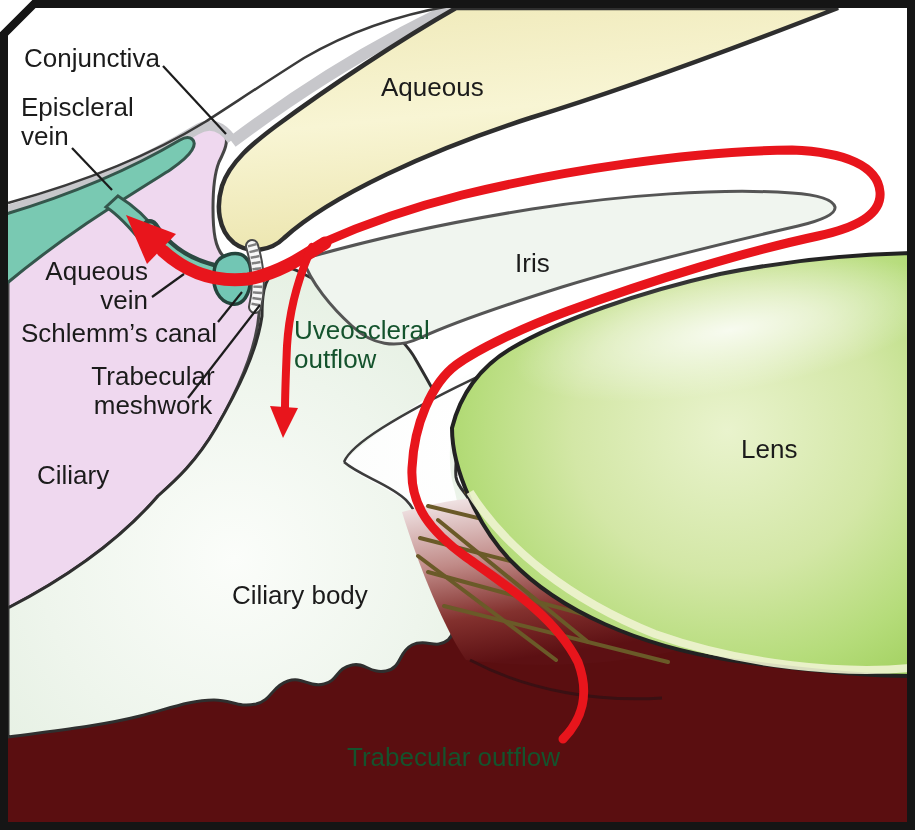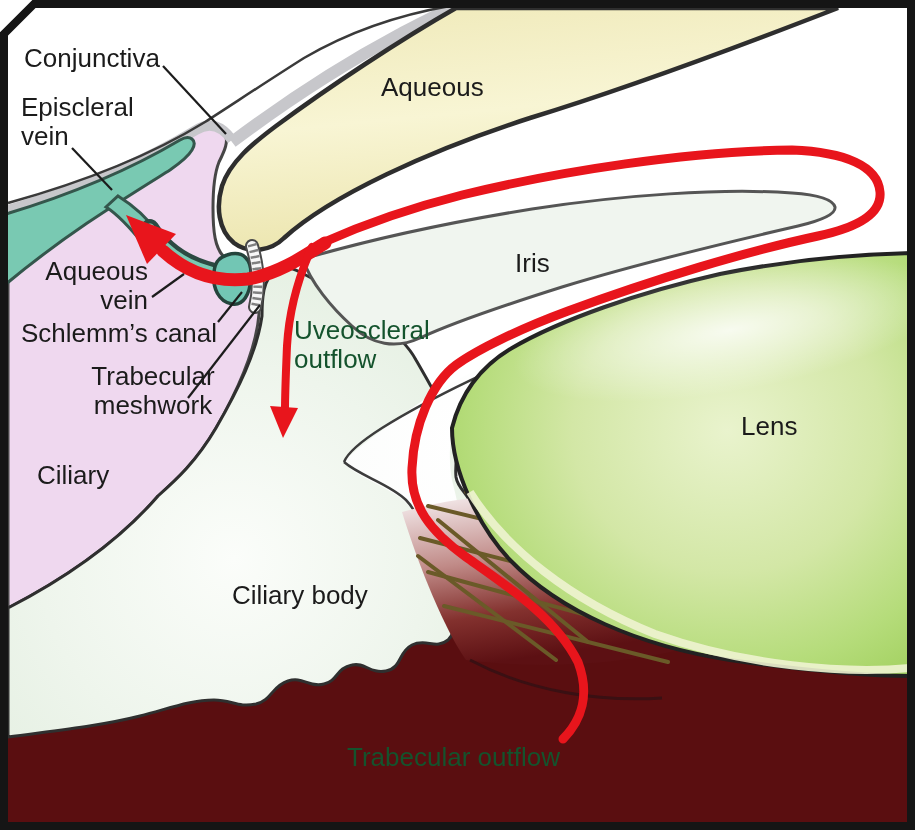--- a/index.html
+++ b/index.html
@@ -155,7 +155,7 @@
 <div class="lbl" style="left:515px;top:249px;">Iris</div>
 <div class="lbl red" style="left:294px;top:316px;">Uveoscleral
 outflow</div>
-<div class="lbl" style="left:741px;top:412px;">Lens</div>
+<div class="lbl" style="left:741px;top:435px;">Lens</div>
 <div class="lbl" style="left:232px;top:581px;">Ciliary body</div>
 <div class="lbl red" style="left:347px;top:743px;">Trabecular outflow</div>
 

